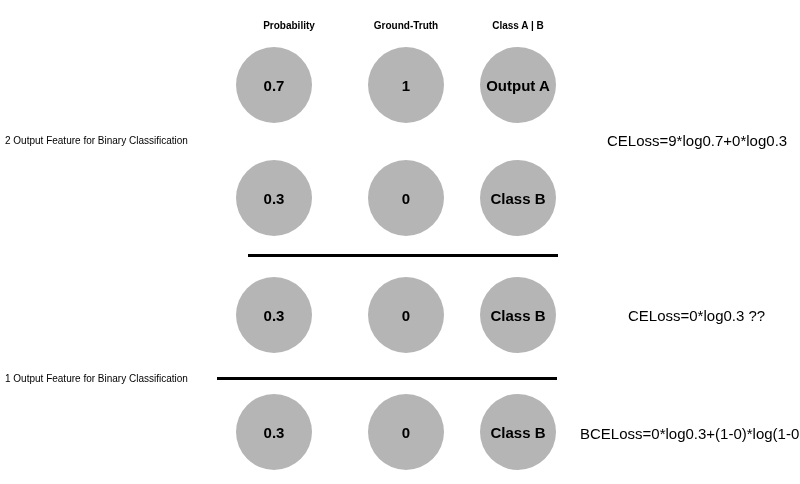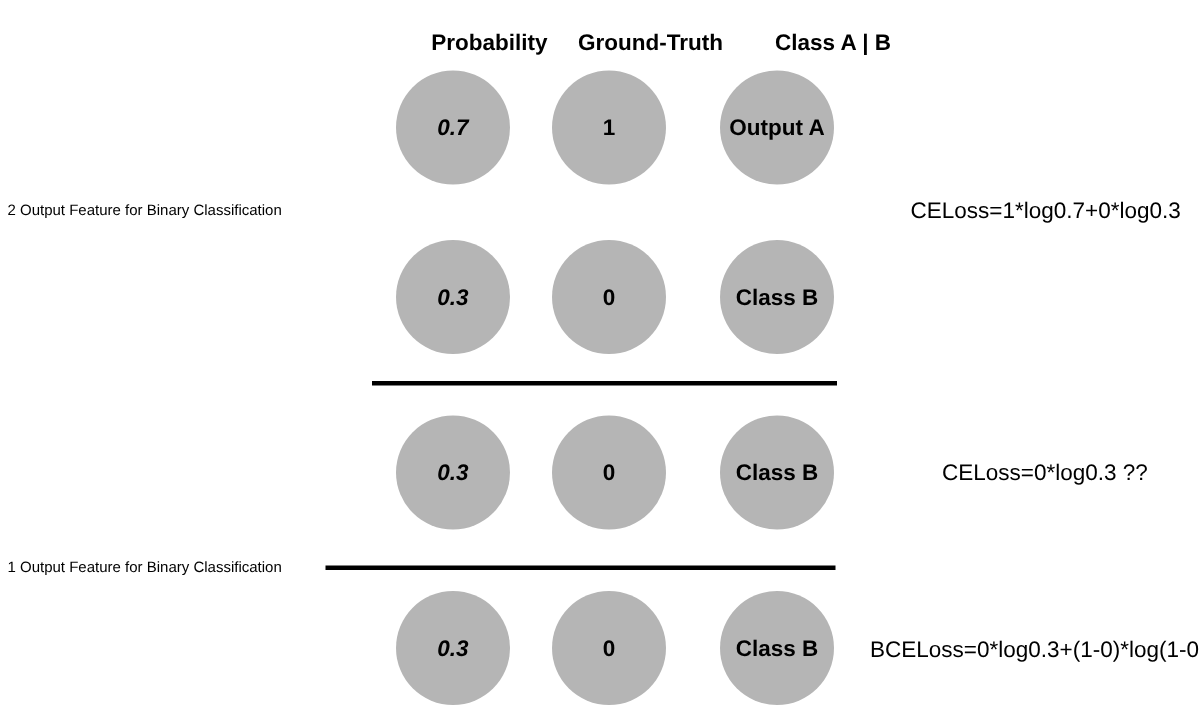--- a/index.html
+++ b/index.html
@@ -19,8 +19,8 @@
   .col-header {
     position: absolute;
     width: 152px;
-    text-align: right;
-    font-size: 15px;
+    text-align: center;
+    font-size: 10px;
     font-weight: 600;
     top: 20px;
     white-space: nowrap;

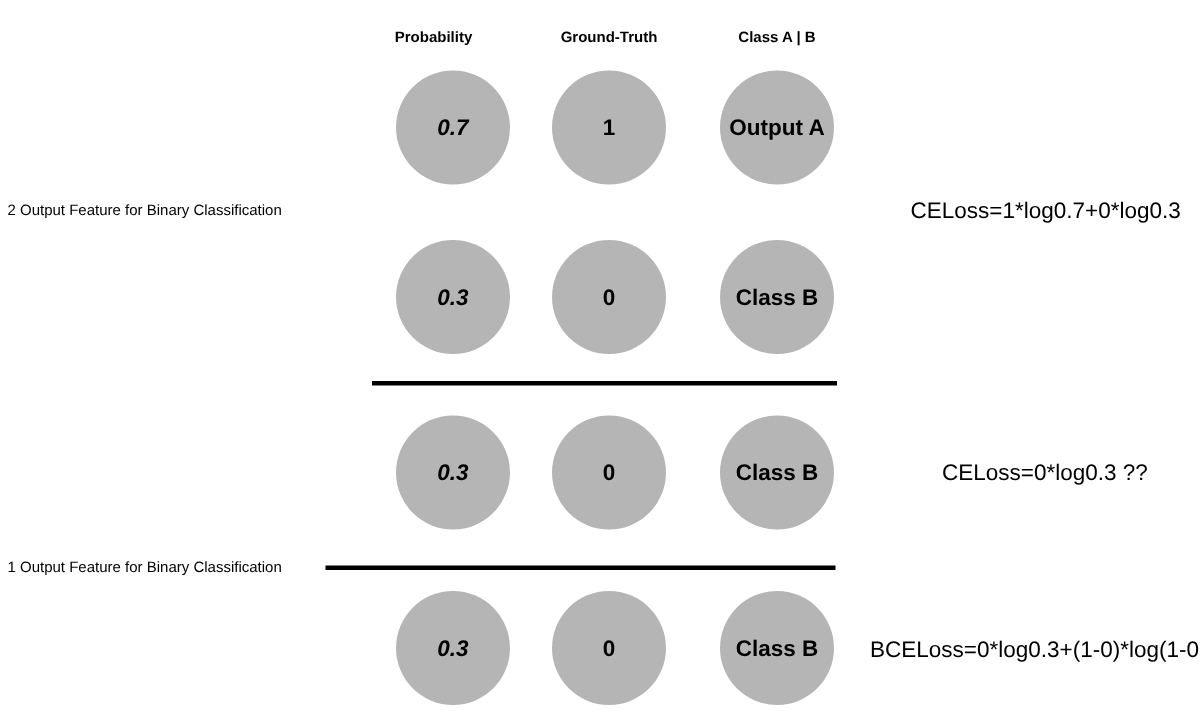--- a/index.html
+++ b/index.html
@@ -58,7 +58,7 @@
     background: var(--divider-color, #000000);
   }
   
-  .c1 { left: 264px; font-style: italic; }
+  .c1 { left: 236px; }
   .c2 { left: 368px; }
   .c3 { left: 480px; }
   

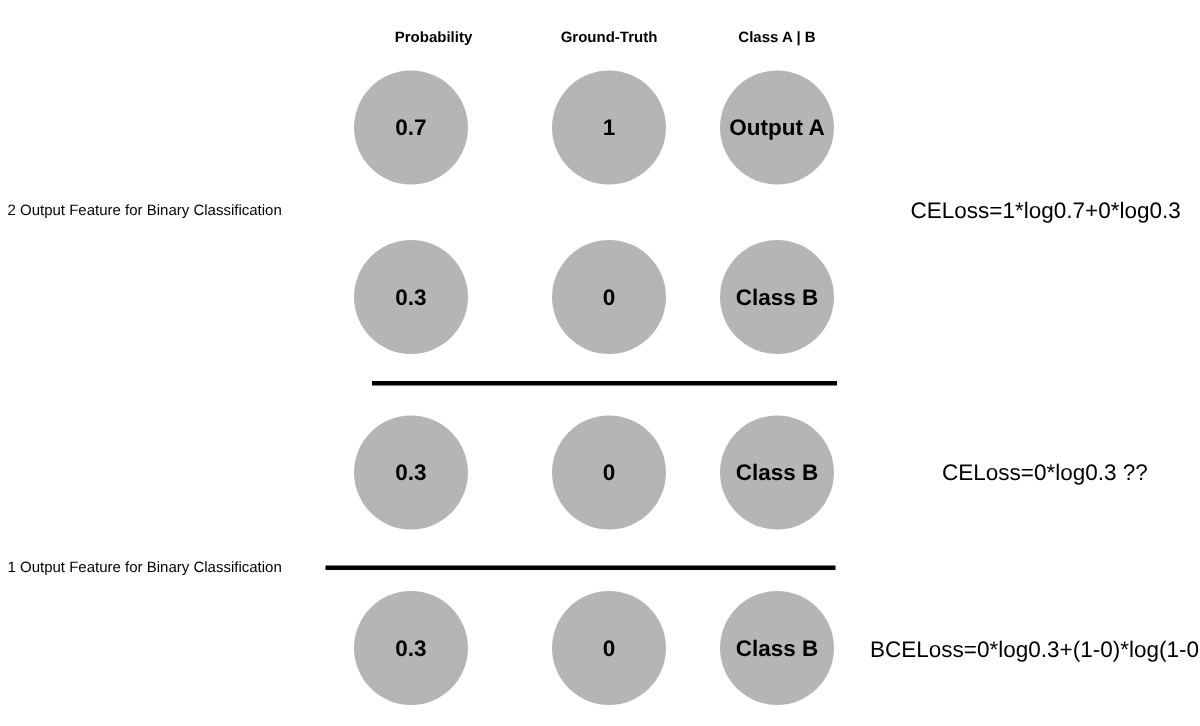--- a/index.html
+++ b/index.html
@@ -109,7 +109,7 @@
   <div class="circle c2 r4">0</div>
   <div class="circle c3 r4">Class B</div>
 
-  <div class="annotation ann-two-output">CELoss=1*log0.7+0*log0.3</div>
+  <div class="annotation ann-two-output">CELoss=9*log0.7+0*log0.3</div>
   <div class="annotation ann-one-output">CELoss=0*log0.3 ??</div>
   <div class="annotation ann-bce">BCELoss=0*log0.3+(1-0)*log(1-0.3)</div>
 

